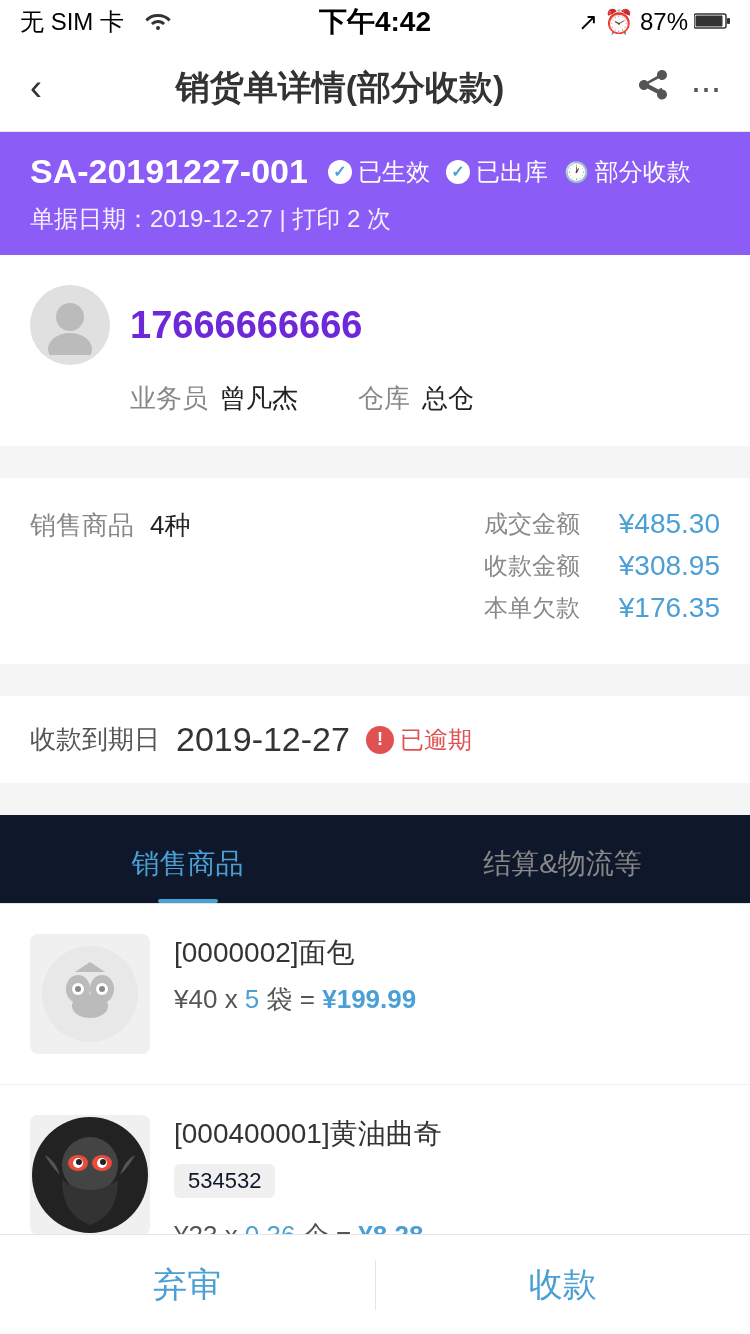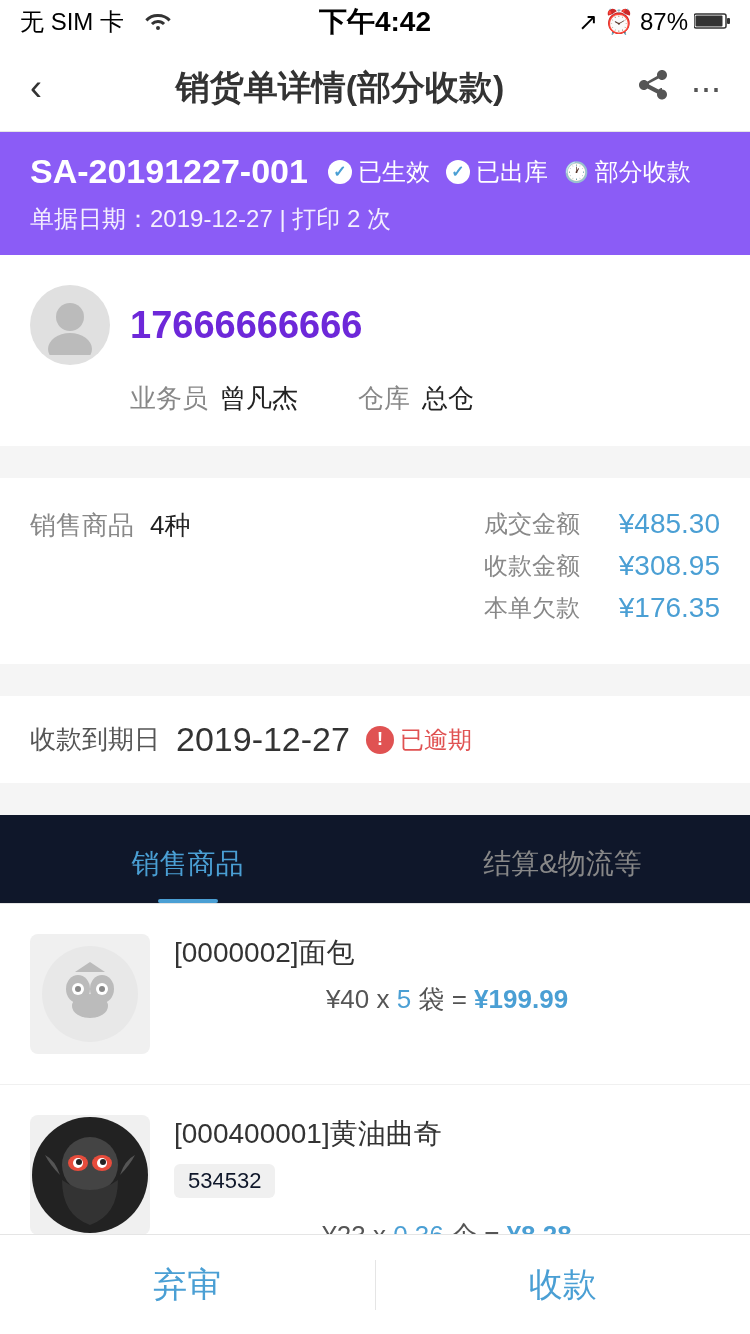--- a/index.html
+++ b/index.html
@@ -315,7 +315,6 @@
     .product-price-row {
       font-size: 26px;
       color: #555;
-      text-align: center;
     }
     .price-qty {
       color: #4a9fd4;

